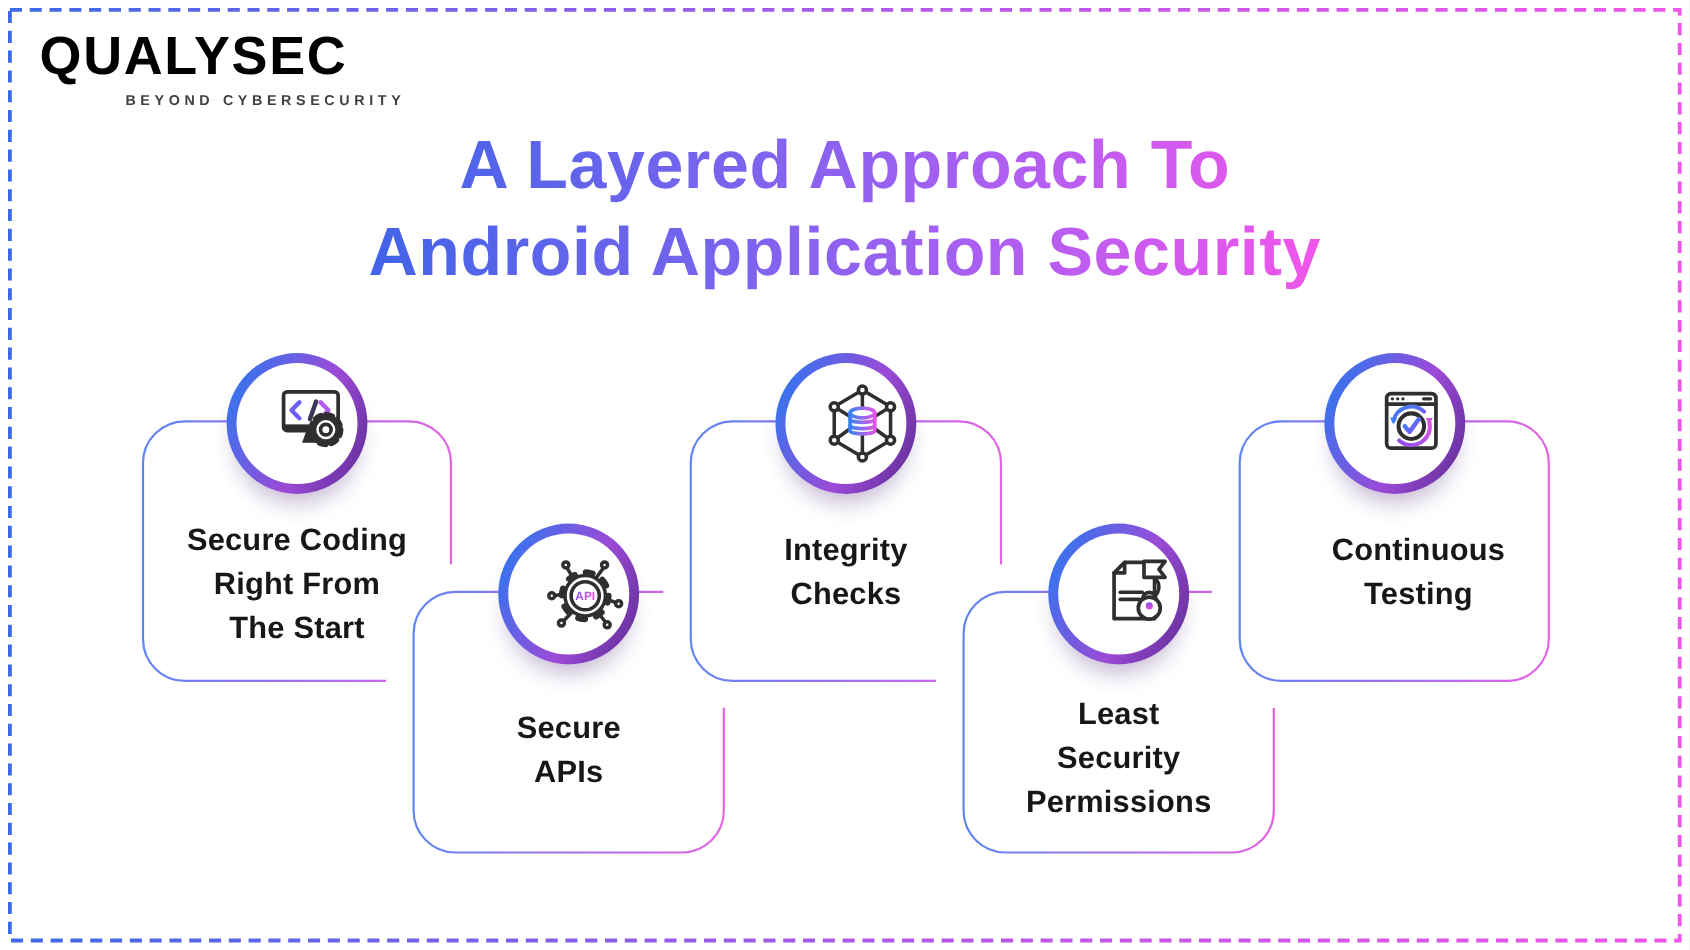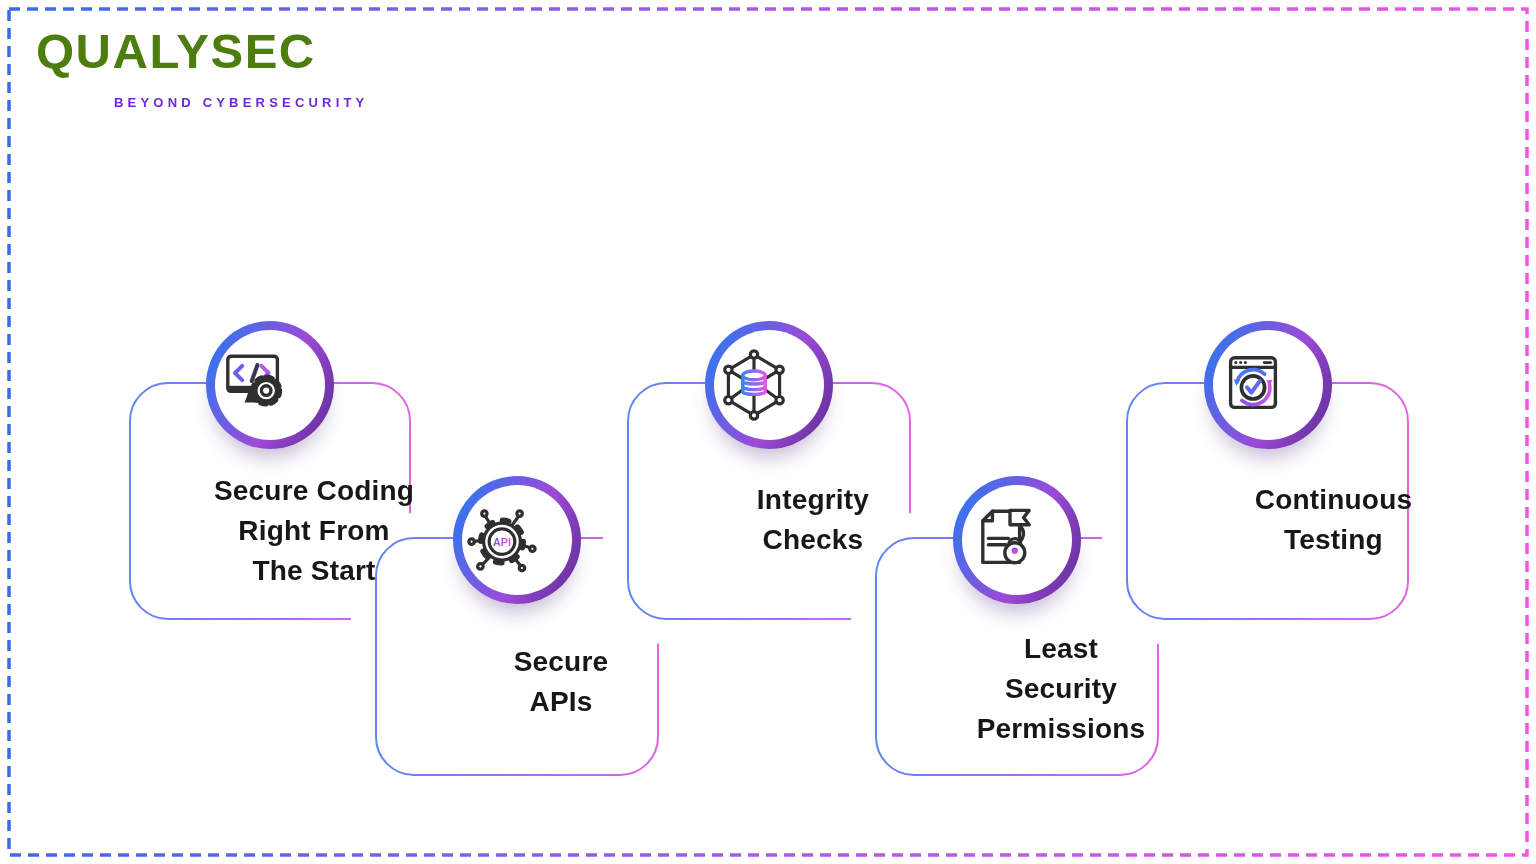--- a/index.html
+++ b/index.html
@@ -14,7 +14,7 @@
   .logo{position:absolute;left:36px;top:26px;width:fit-content;}
   .logo-name{
     font-size:49px;font-weight:700;letter-spacing:1.5px;
-    color:#4d7c0f;line-height:1.05;
+    color:#000000;line-height:1.05;
   }
   .logo-tagline{
     margin-top:18px;padding-left:78px;

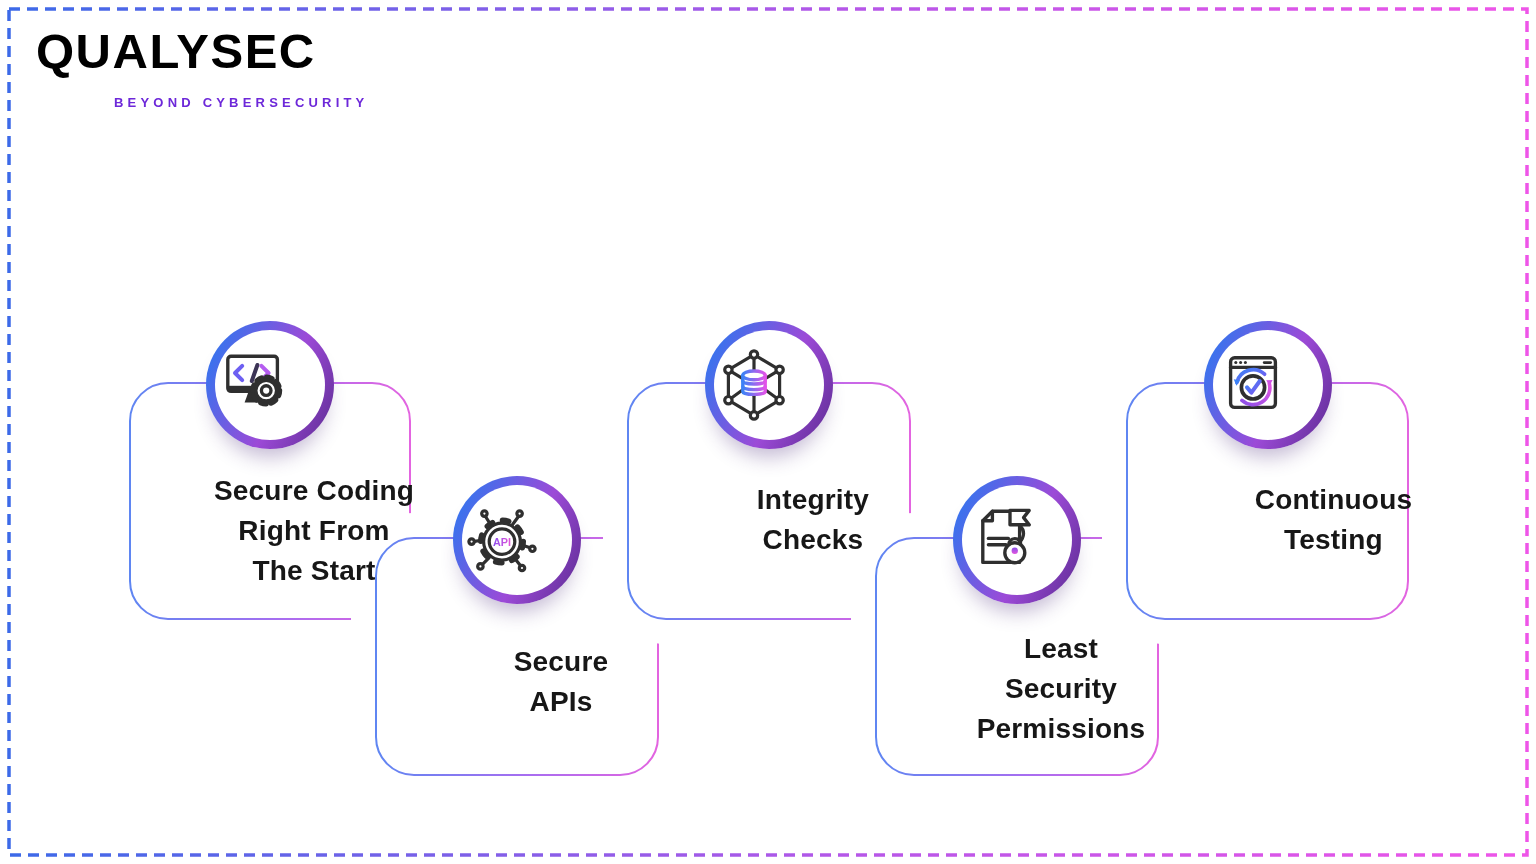--- a/index.html
+++ b/index.html
@@ -17,8 +17,8 @@
     color:#000000;line-height:1.05;
   }
   .logo-tagline{
-    margin-top:18px;padding-left:78px;
-    font-size:13px;font-weight:700;letter-spacing:4.2px;color:#6d28d9;
+    margin-top:6px;padding-left:78px;
+    font-size:13px;font-weight:700;letter-spacing:4.2px;color:#404040;
   }
 
   

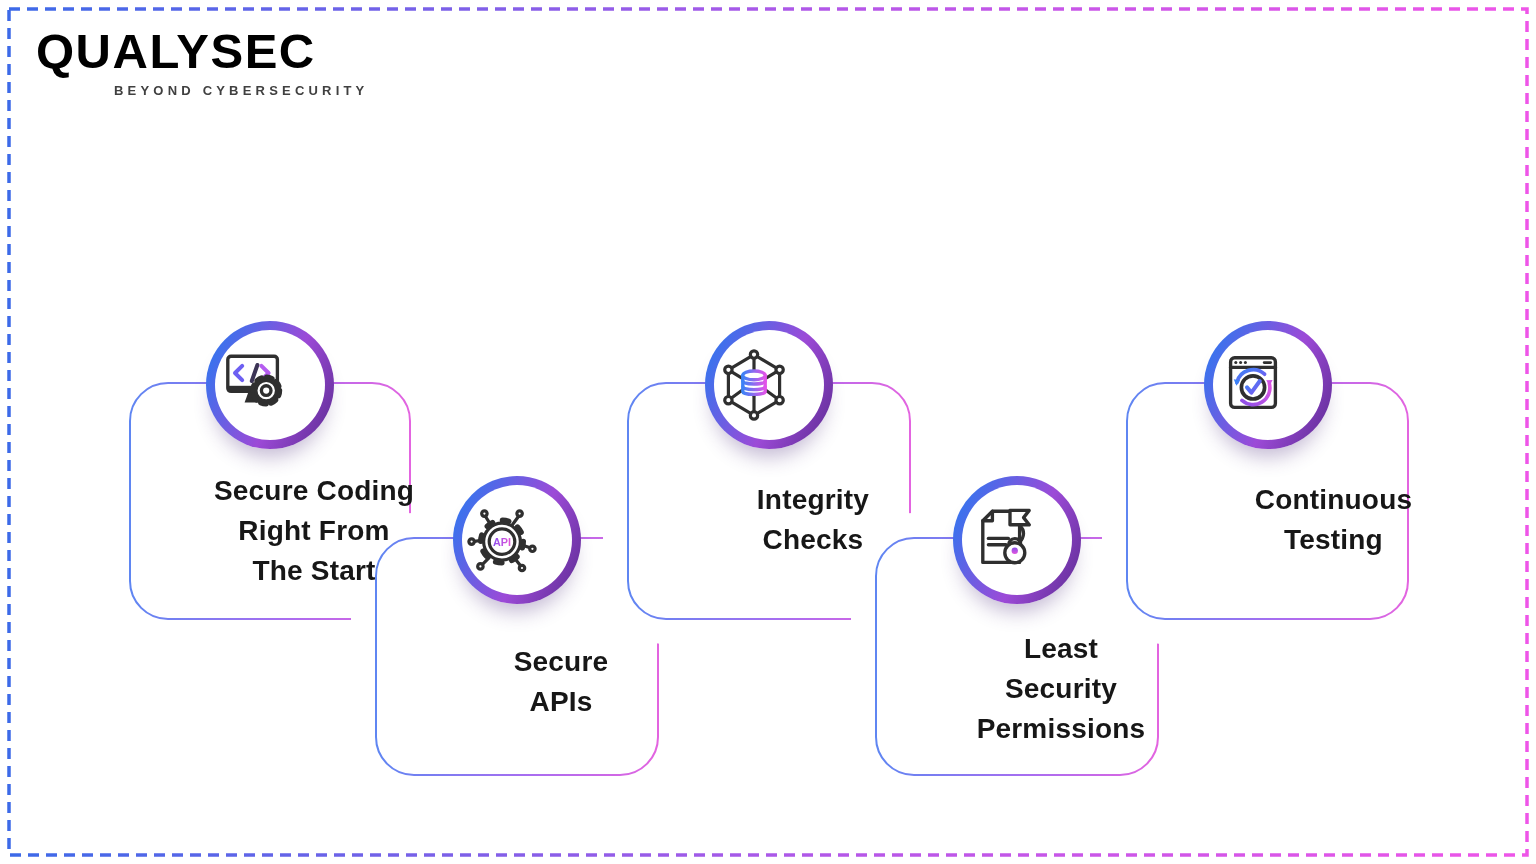--- a/index.html
+++ b/index.html
@@ -132,6 +132,10 @@
     <div class="logo-tagline">BEYOND CYBERSECURITY</div>
   </div>
 
+  <h1 class="title">
+    <span>A Layered Approach To</span>
+    <span>Android Application Security</span>
+  </h1>
 
   <div class="badge pos-badge-1">
     <div class="badge-inner">

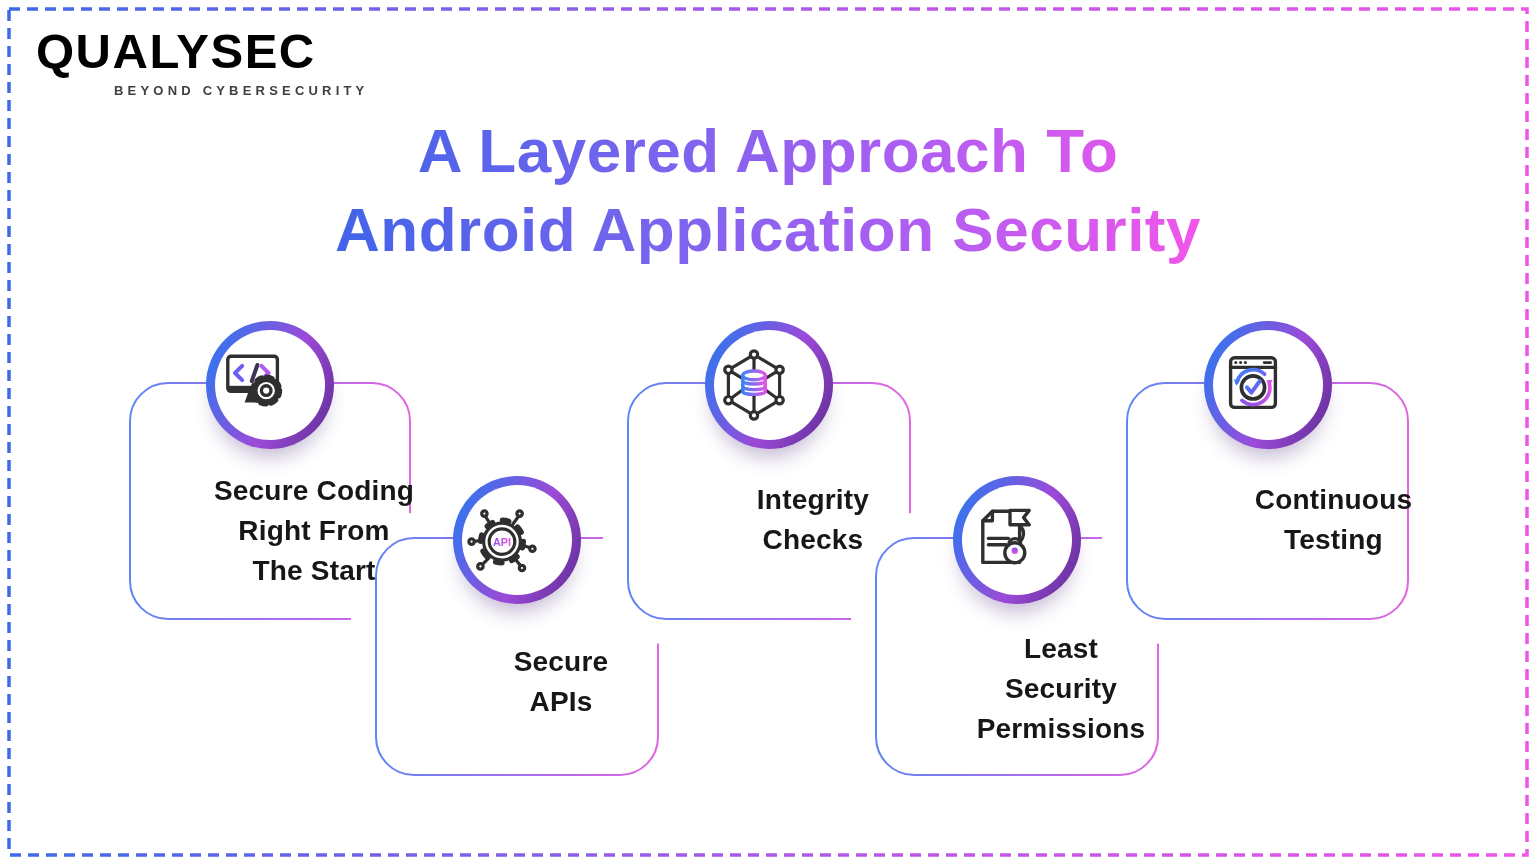--- a/index.html
+++ b/index.html
@@ -50,7 +50,6 @@
     position:absolute;text-align:center;white-space:pre-line;
     font-size:28px;line-height:1.43;font-weight:700;color:#171717;
     letter-spacing:0.2px;
-    padding-left:44px;
   }
   .lbl-1{left:130px;width:280px;top:471px;}
   .lbl-2{left:376px;width:282px;top:642px;}

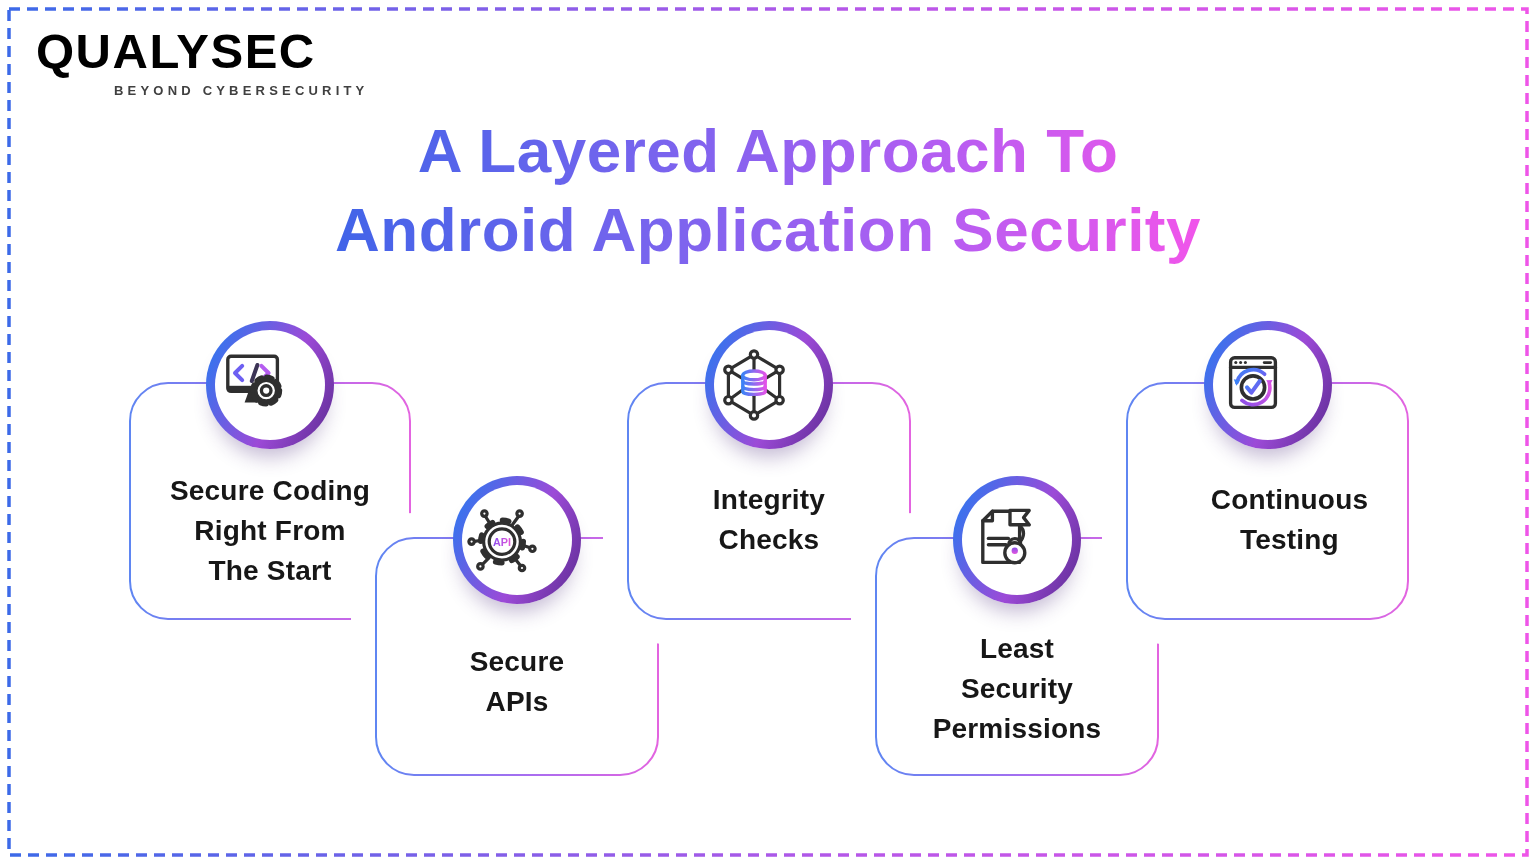--- a/index.html
+++ b/index.html
@@ -41,7 +41,7 @@
   }
   .badge-inner{
     width:110px;height:110px;border-radius:50%;background:#ffffff;
-    display:flex;align-items:center;justify-content:flex-start;
+    display:flex;align-items:center;justify-content:flex-end;
   }
   .badge-inner svg{width:80px;height:80px;}
 

